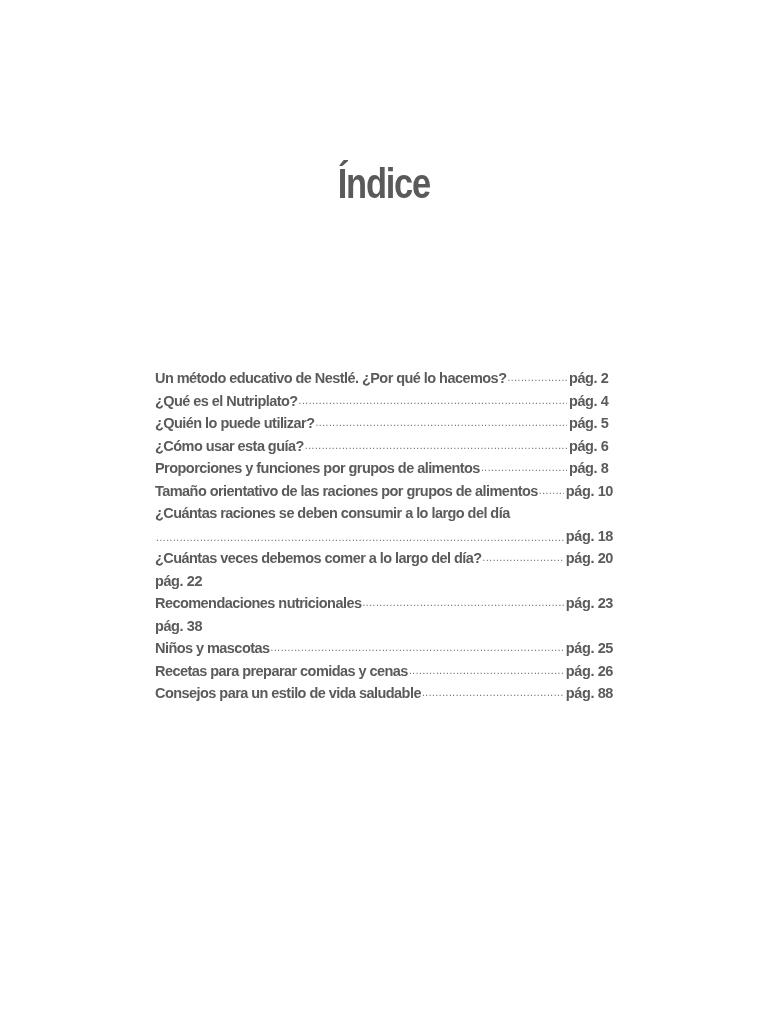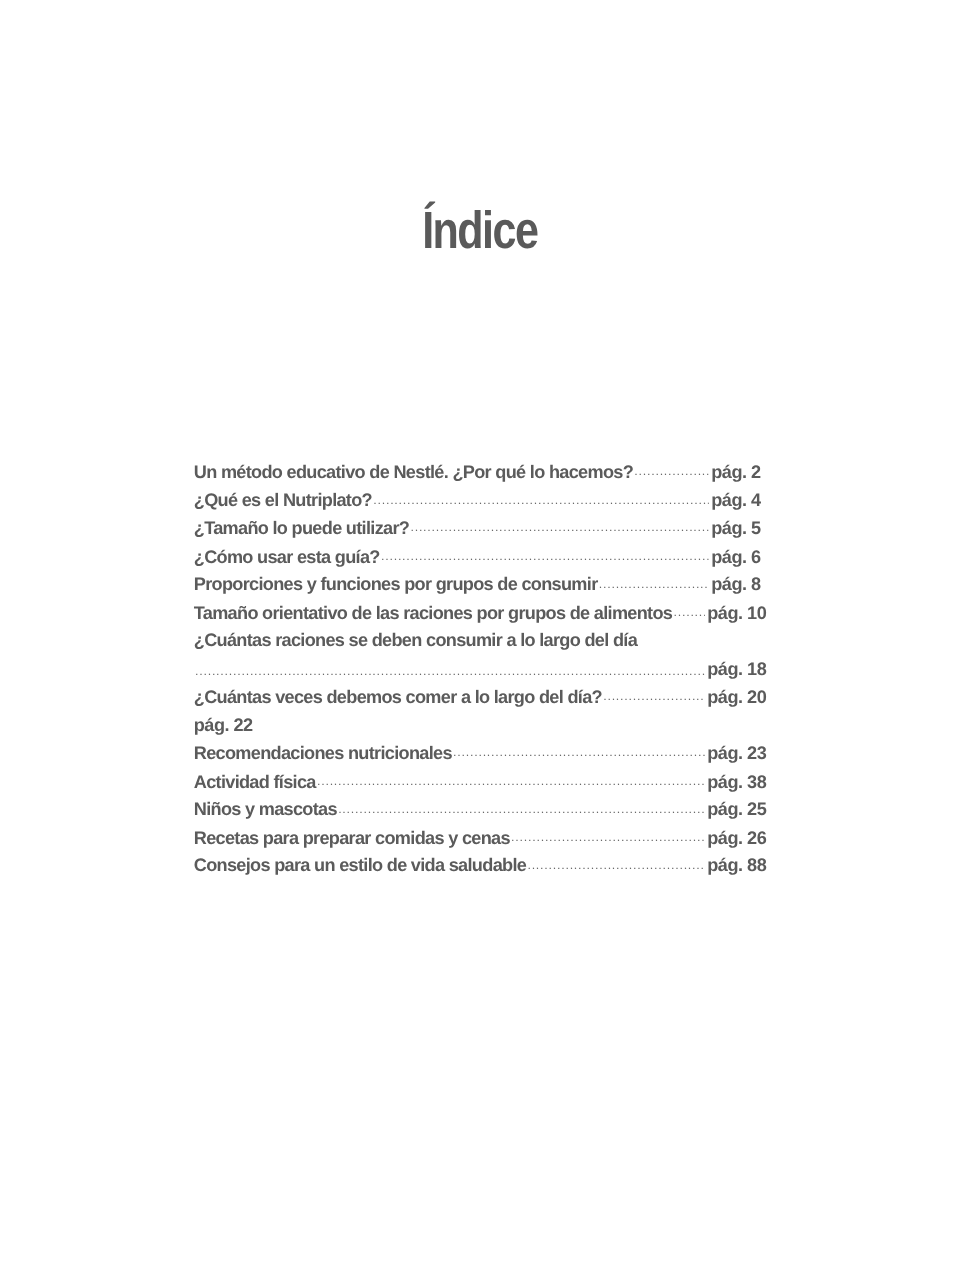--- a/index.html
+++ b/index.html
@@ -97,7 +97,7 @@
   </div>
   <div class="toc-row">
     <div class="label-wrap">
-        <span class="toc-label">¿Tamaño lo puede utilizar?</span>
+        <span class="toc-label">¿Quién lo puede utilizar?</span>
         <span class="leader"></span>
       </div>
     <span class="toc-page">pág. 5</span>

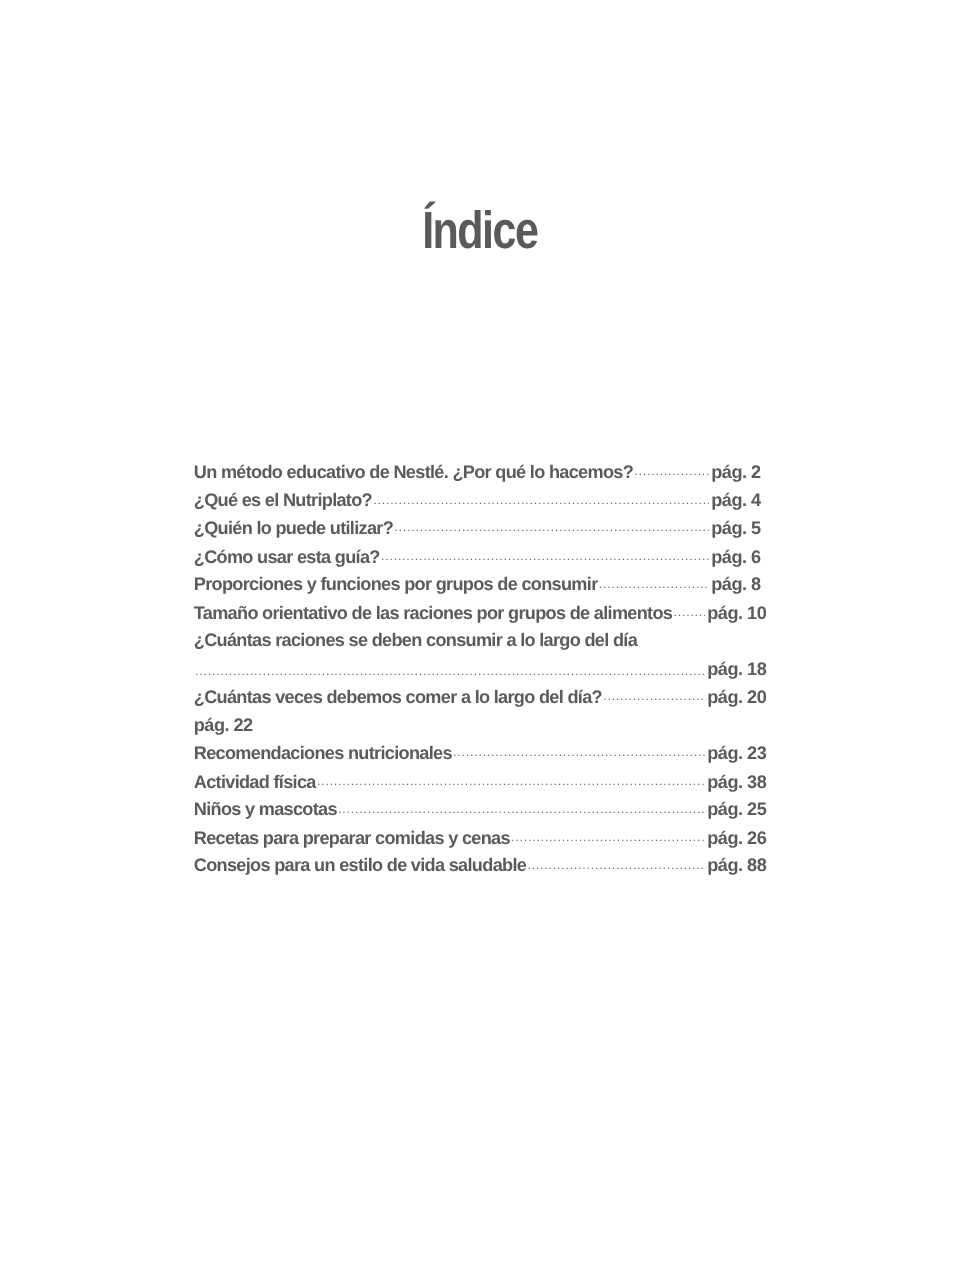--- a/index.html
+++ b/index.html
@@ -111,7 +111,7 @@
   </div>
   <div class="toc-row">
     <div class="label-wrap">
-        <span class="toc-label">Proporciones y funciones por grupos de consumir</span>
+        <span class="toc-label">Proporciones y funciones por grupos de alimentos</span>
         <span class="leader"></span>
       </div>
     <span class="toc-page">pág. 8</span>

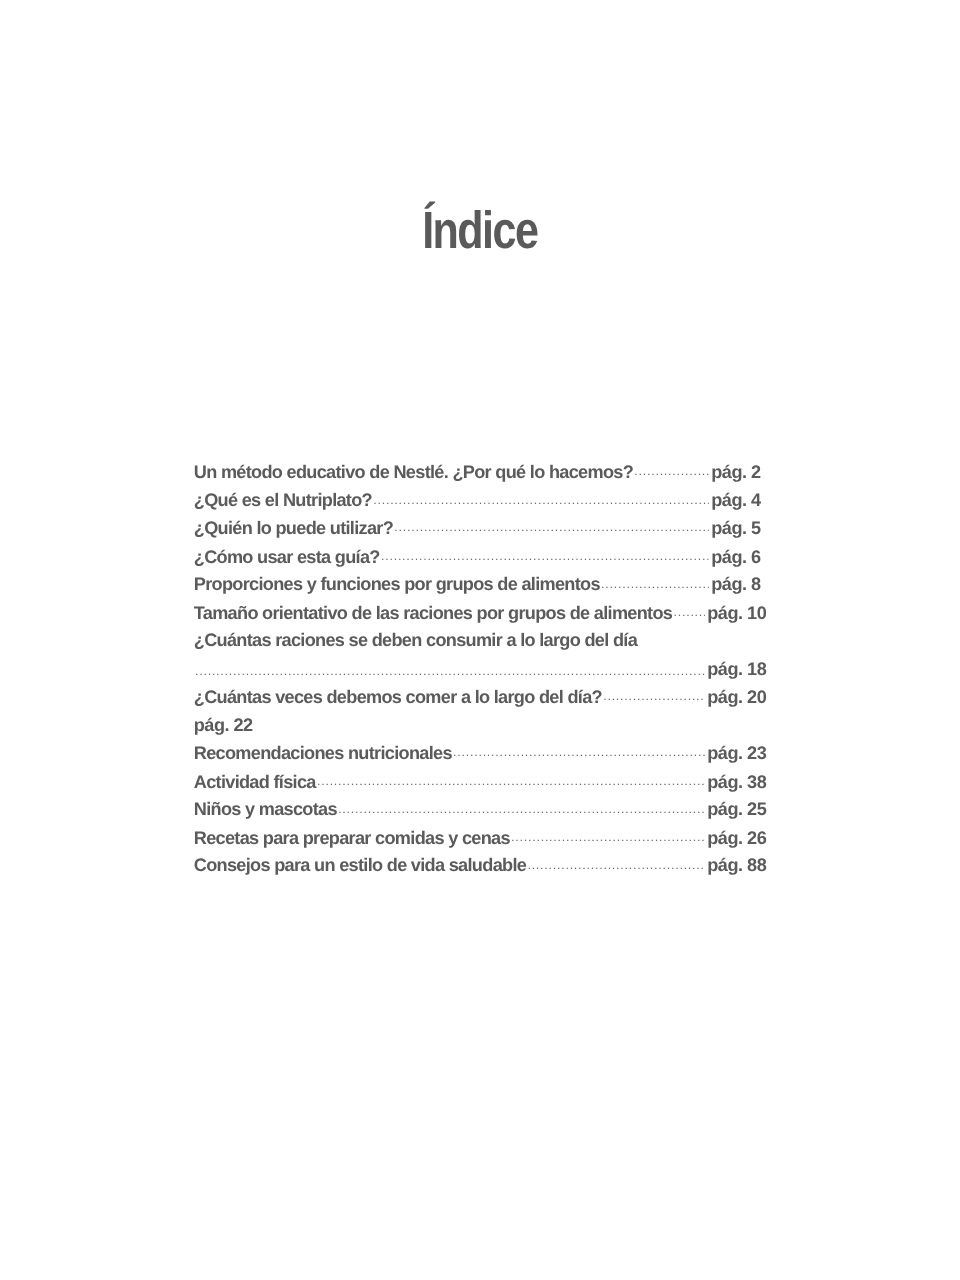--- a/index.html
+++ b/index.html
@@ -153,10 +153,6 @@
     <span class="toc-page">pág. 23</span>
   </div>
   <div class="toc-row">
-    <div class="label-wrap">
-        <span class="toc-label">Actividad física</span>
-        <span class="leader"></span>
-      </div>
     <span class="toc-page">pág. 38</span>
   </div>
   <div class="toc-row">

